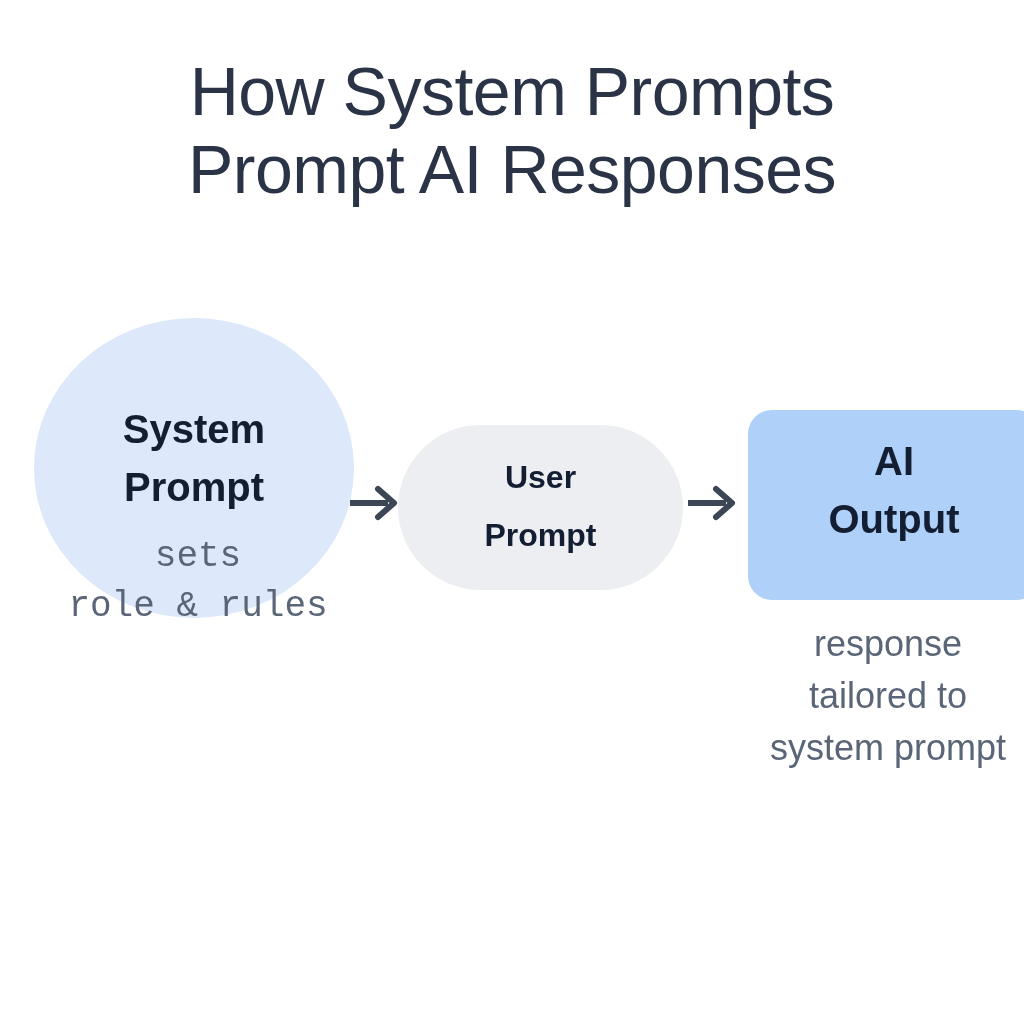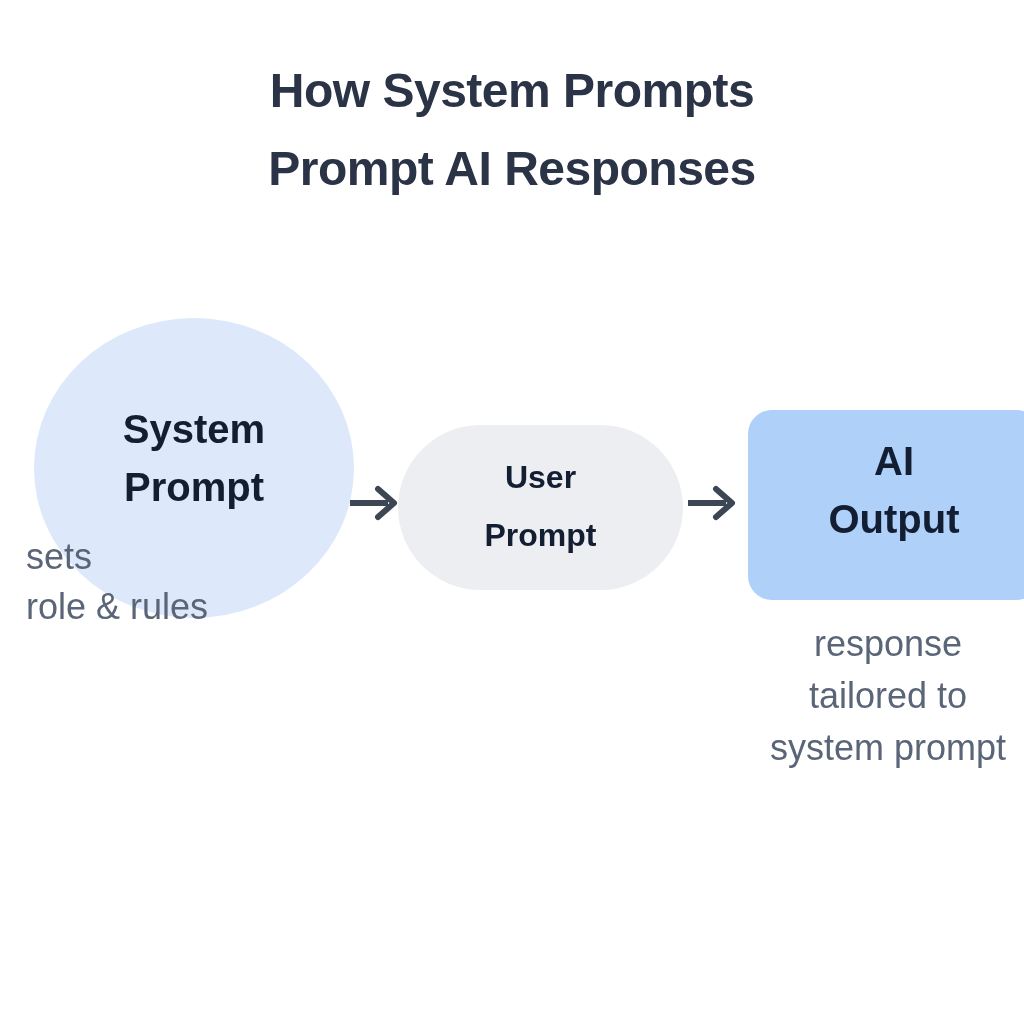--- a/index.html
+++ b/index.html
@@ -29,8 +29,8 @@
   .title-line {
     color: #2b3447;
     font-family: "Liberation Sans", sans-serif;
-    font-weight: bold;
-    font-size: 48px;
+    font-weight: normal;
+    font-size: 68px;
     line-height: 78px;
     letter-spacing: -0.5px;
     white-space: nowrap;

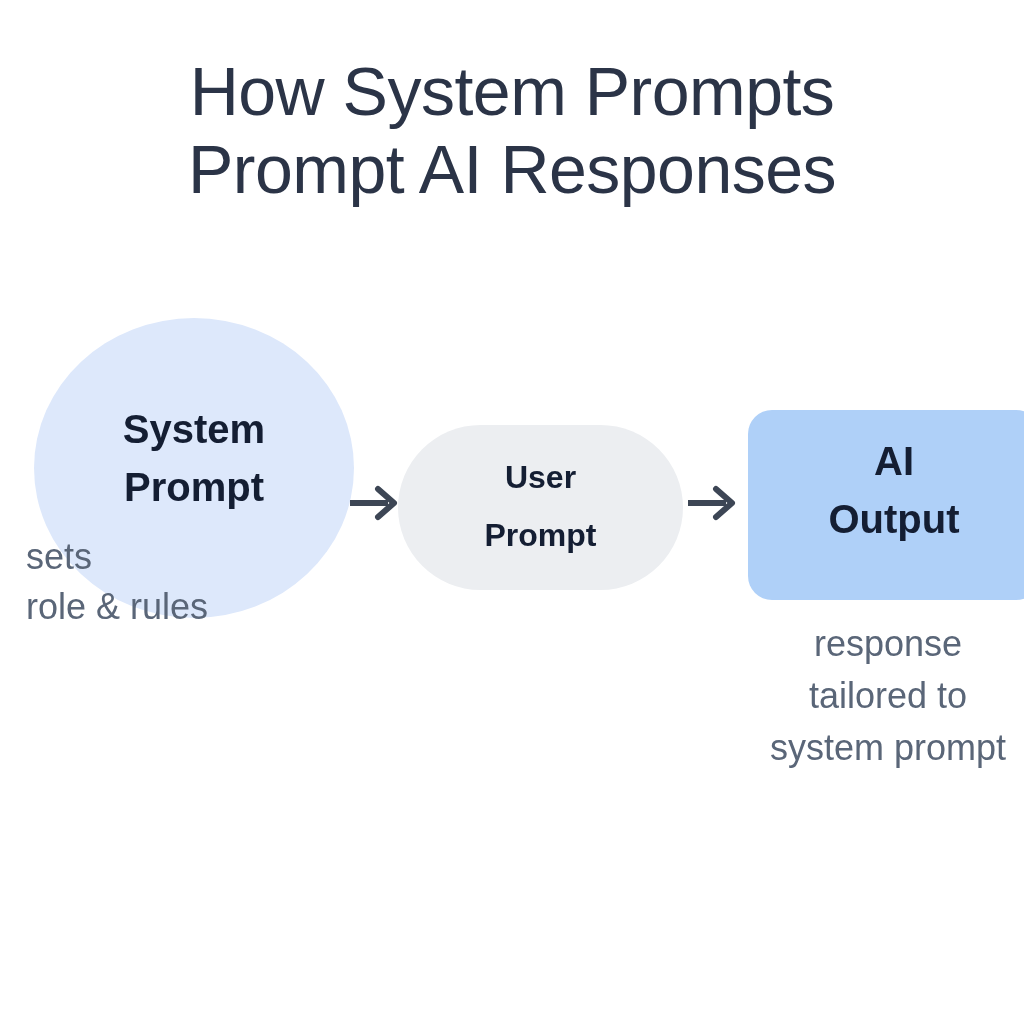--- a/index.html
+++ b/index.html
@@ -75,11 +75,13 @@
     left: 0px;
     top: 232px;
     width: 344px;
+    text-align: center;
     color: #5a6678;
     font-weight: normal;
     font-size: 36px;
     line-height: 50px;
     white-space: pre-line;
+    font-family: Liberation Mono, monospace;
   }
 
   

